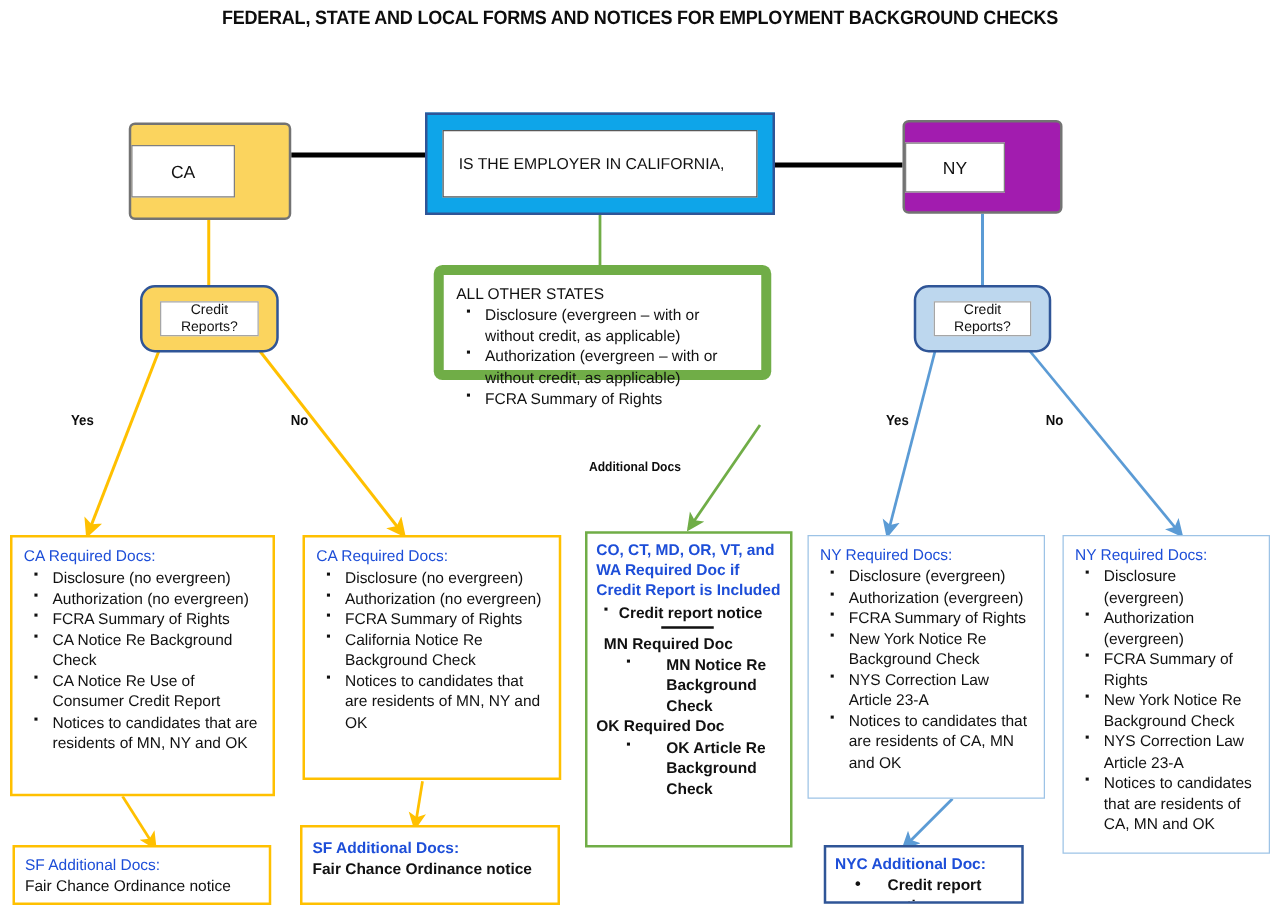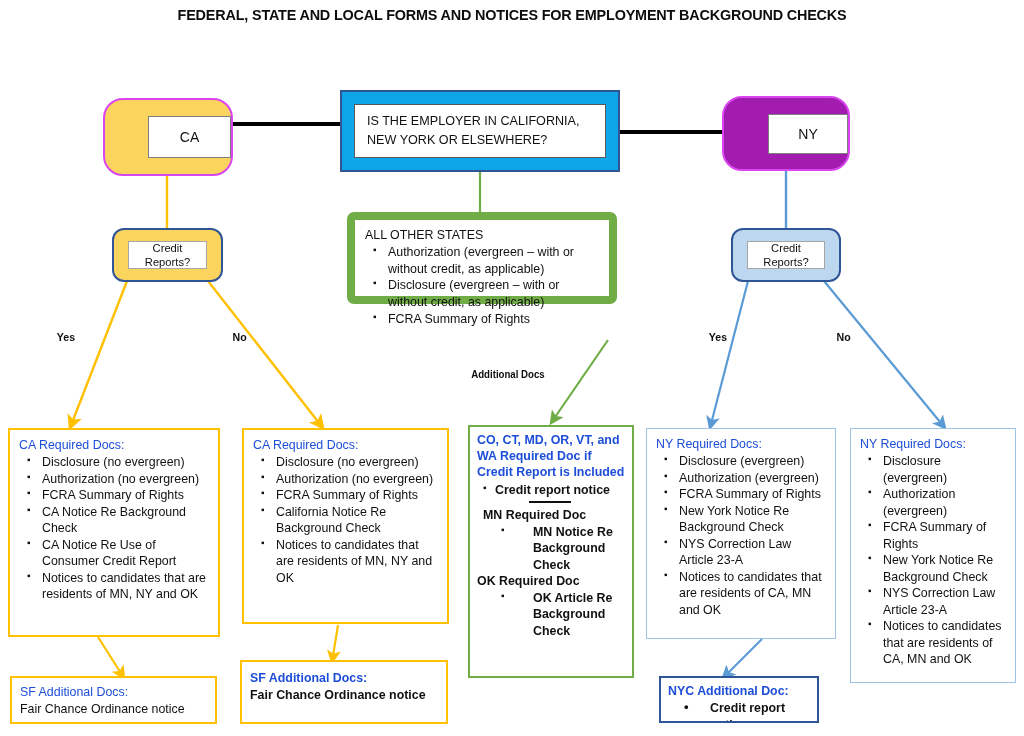--- a/index.html
+++ b/index.html
@@ -34,9 +34,9 @@
 
   
   .terminal {
-    border-radius: 20px;
-    border: 2px solid #d946ef;
-    display: flex; align-items: center; justify-content: flex-end;
+    border-radius: 5px;
+    border: 2px solid #737373;
+    display: flex; align-items: center; justify-content: flex-start;
   }
   .terminal .inner {
     background: #ffffff;

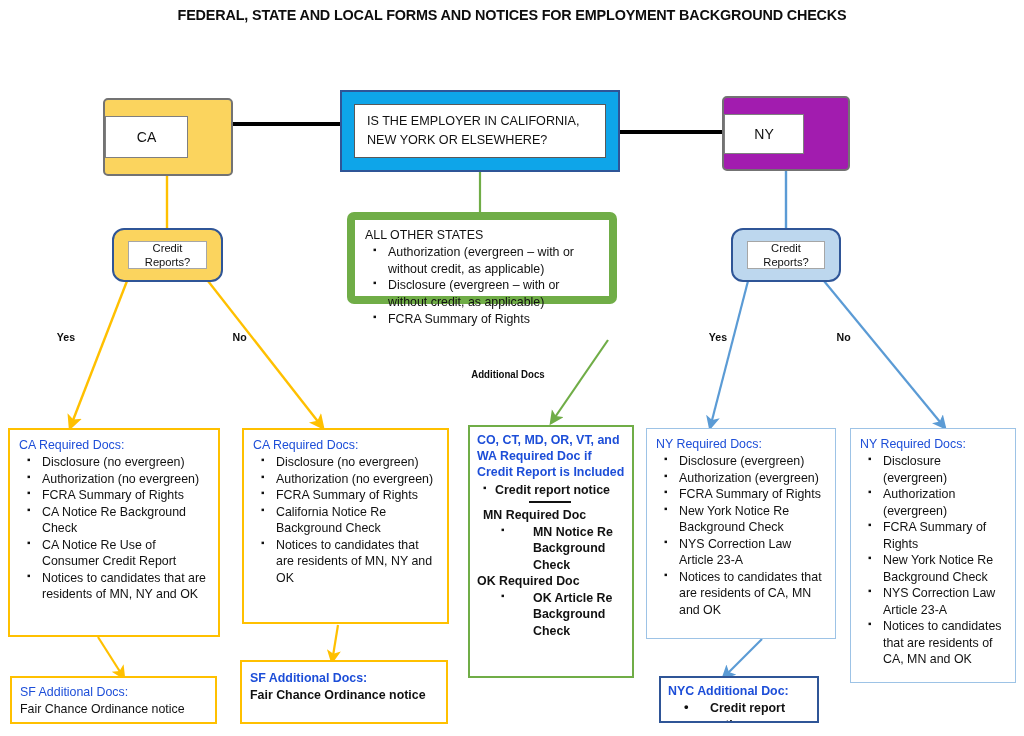--- a/index.html
+++ b/index.html
@@ -201,7 +201,6 @@
     <div class="inner">
       <div>
         <div>IS THE EMPLOYER IN CALIFORNIA,</div>
-        <div>NEW YORK OR ELSEWHERE?</div>
       </div>
     </div>
   </div>

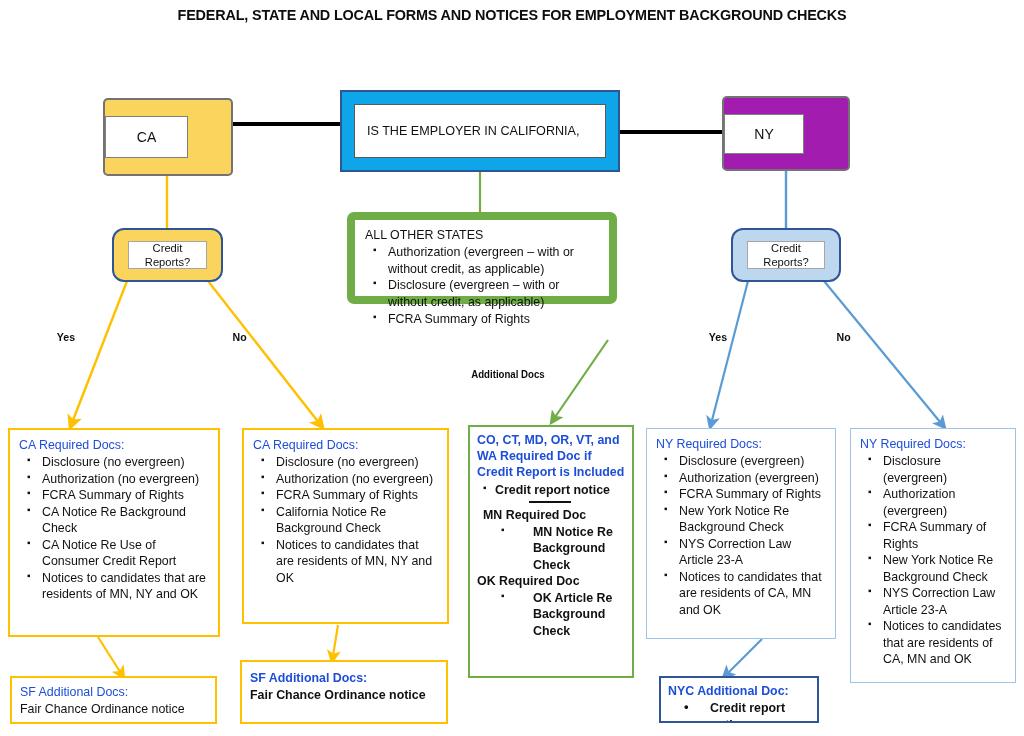--- a/index.html
+++ b/index.html
@@ -229,8 +229,8 @@
     <div class="inner">
       <div class="hdr">ALL OTHER STATES</div>
       <ul>
+        <li>Disclosure (evergreen  –  with or without credit, as applicable)</li>
         <li>Authorization (evergreen – with or without credit, as applicable)</li>
-        <li>Disclosure (evergreen  –  with or without credit, as applicable)</li>
         <li>FCRA Summary of Rights</li>
       </ul>
     </div>

